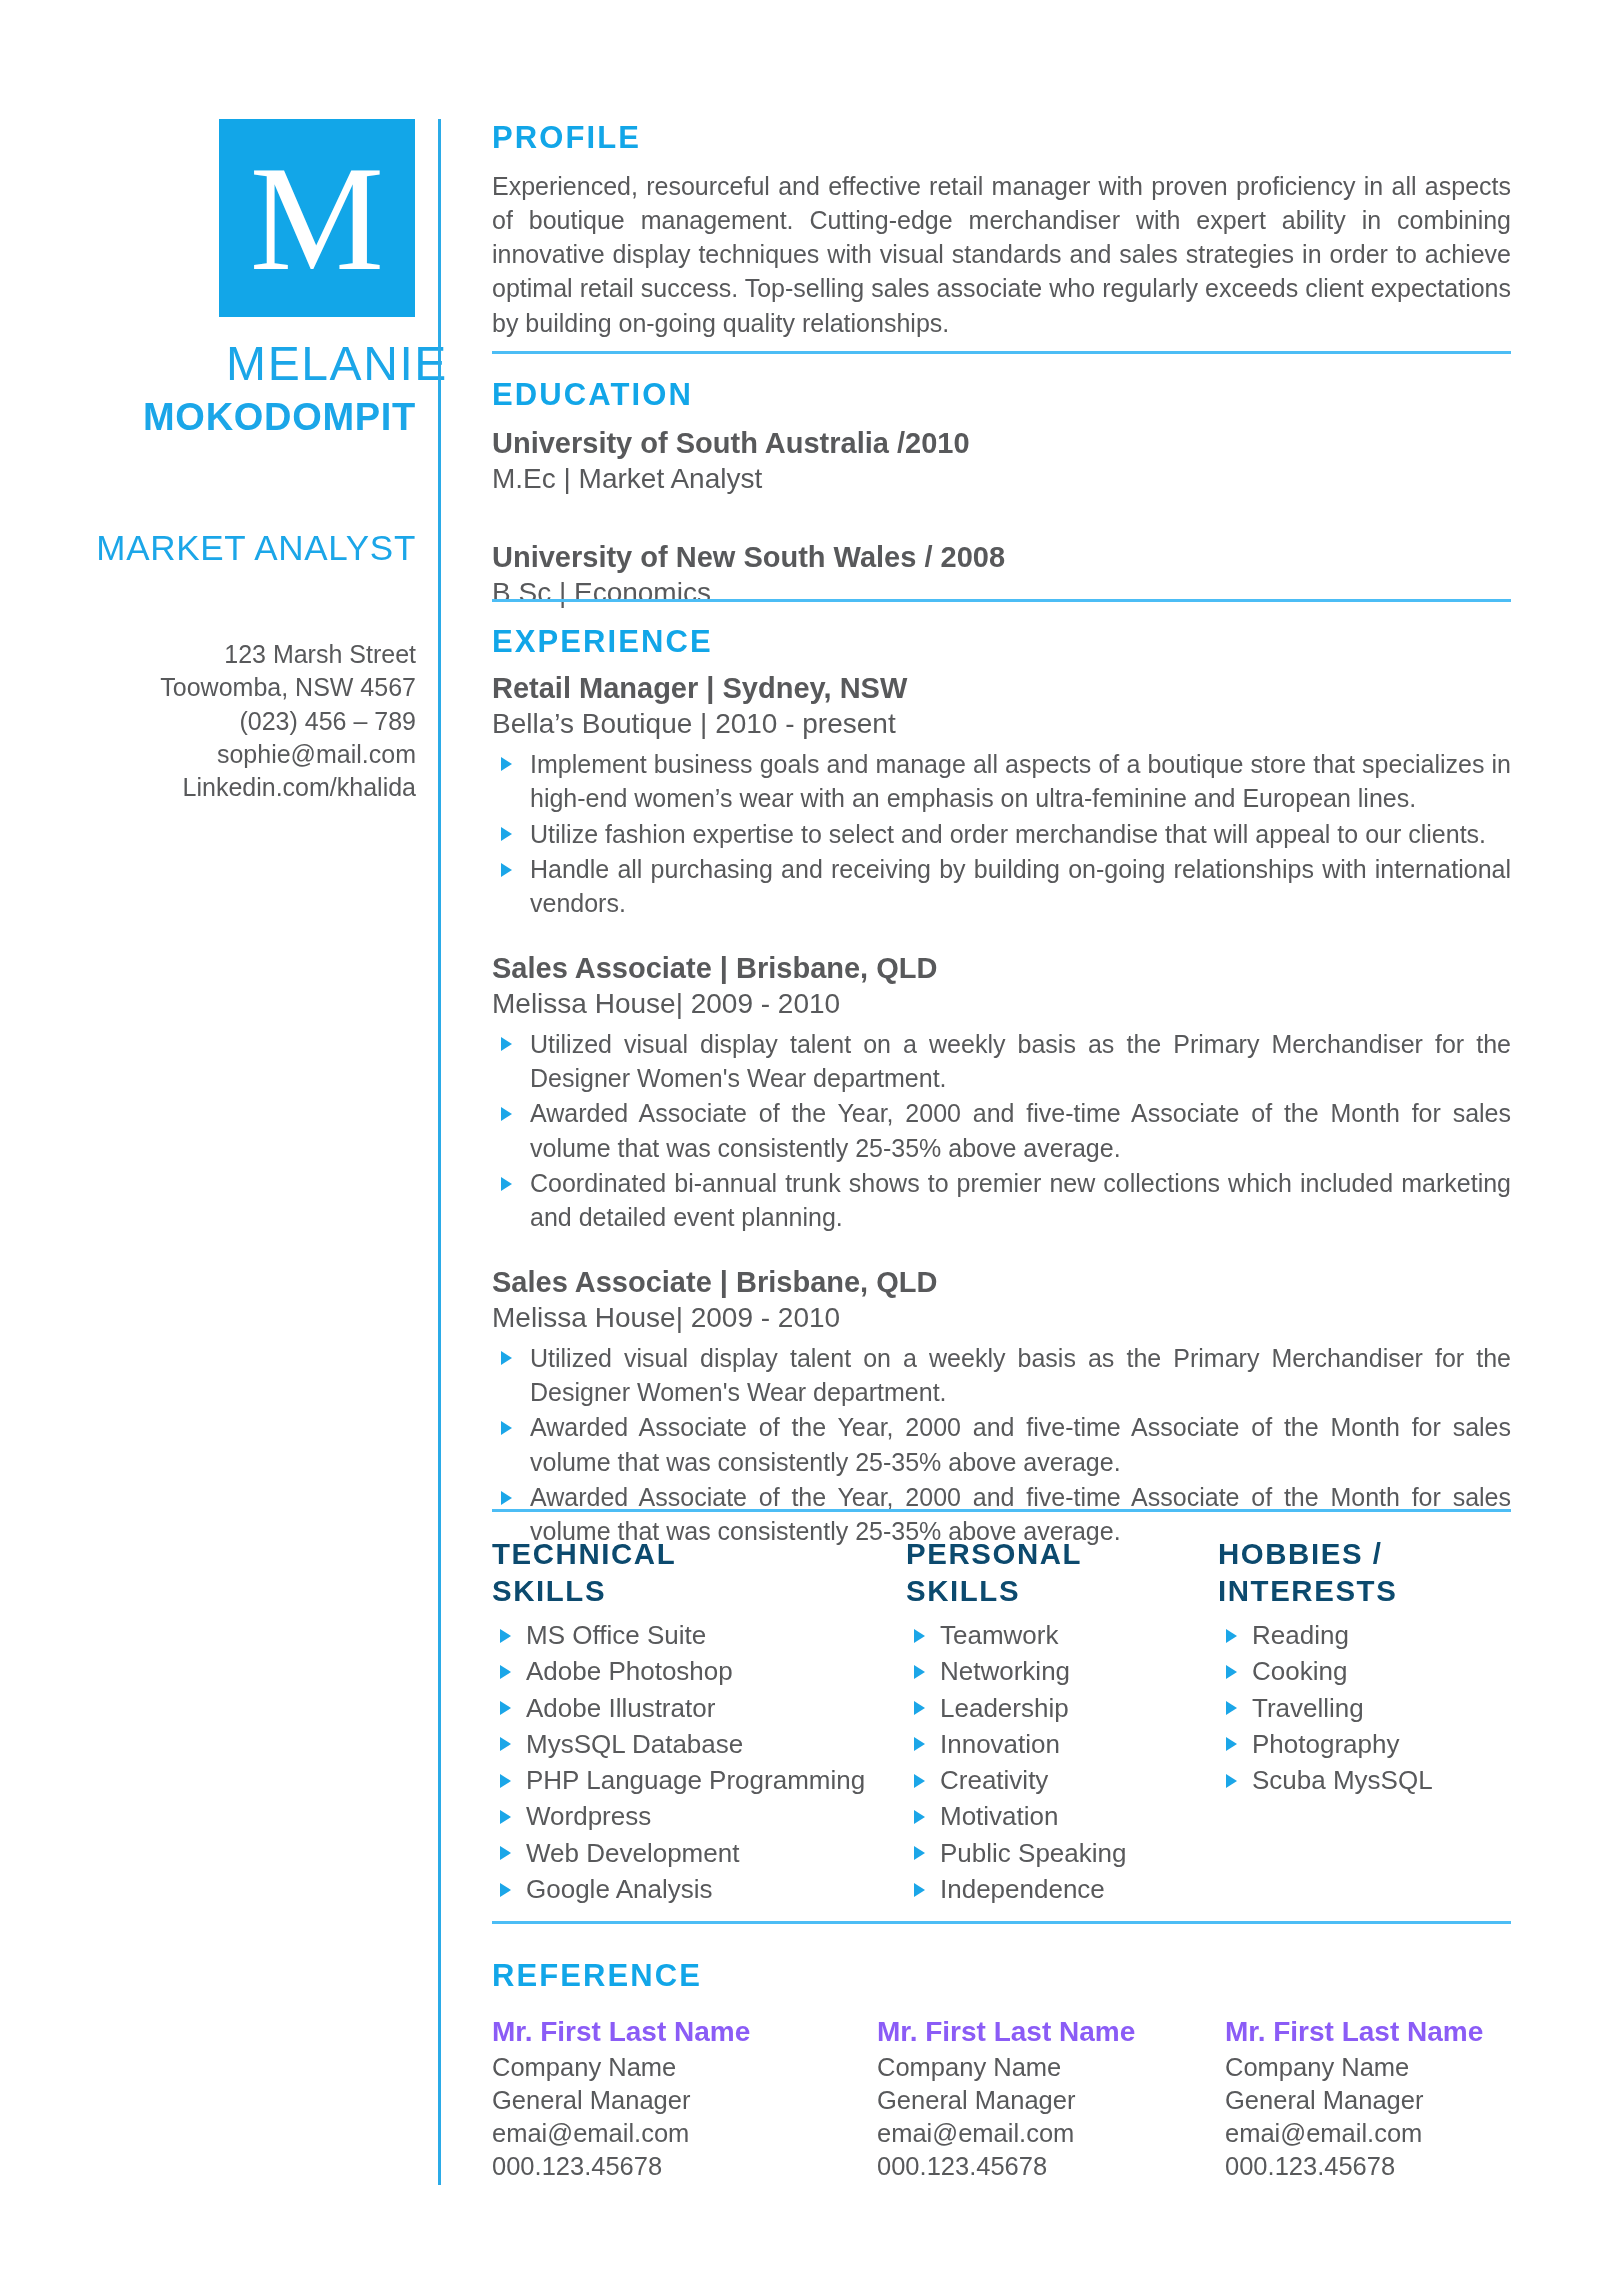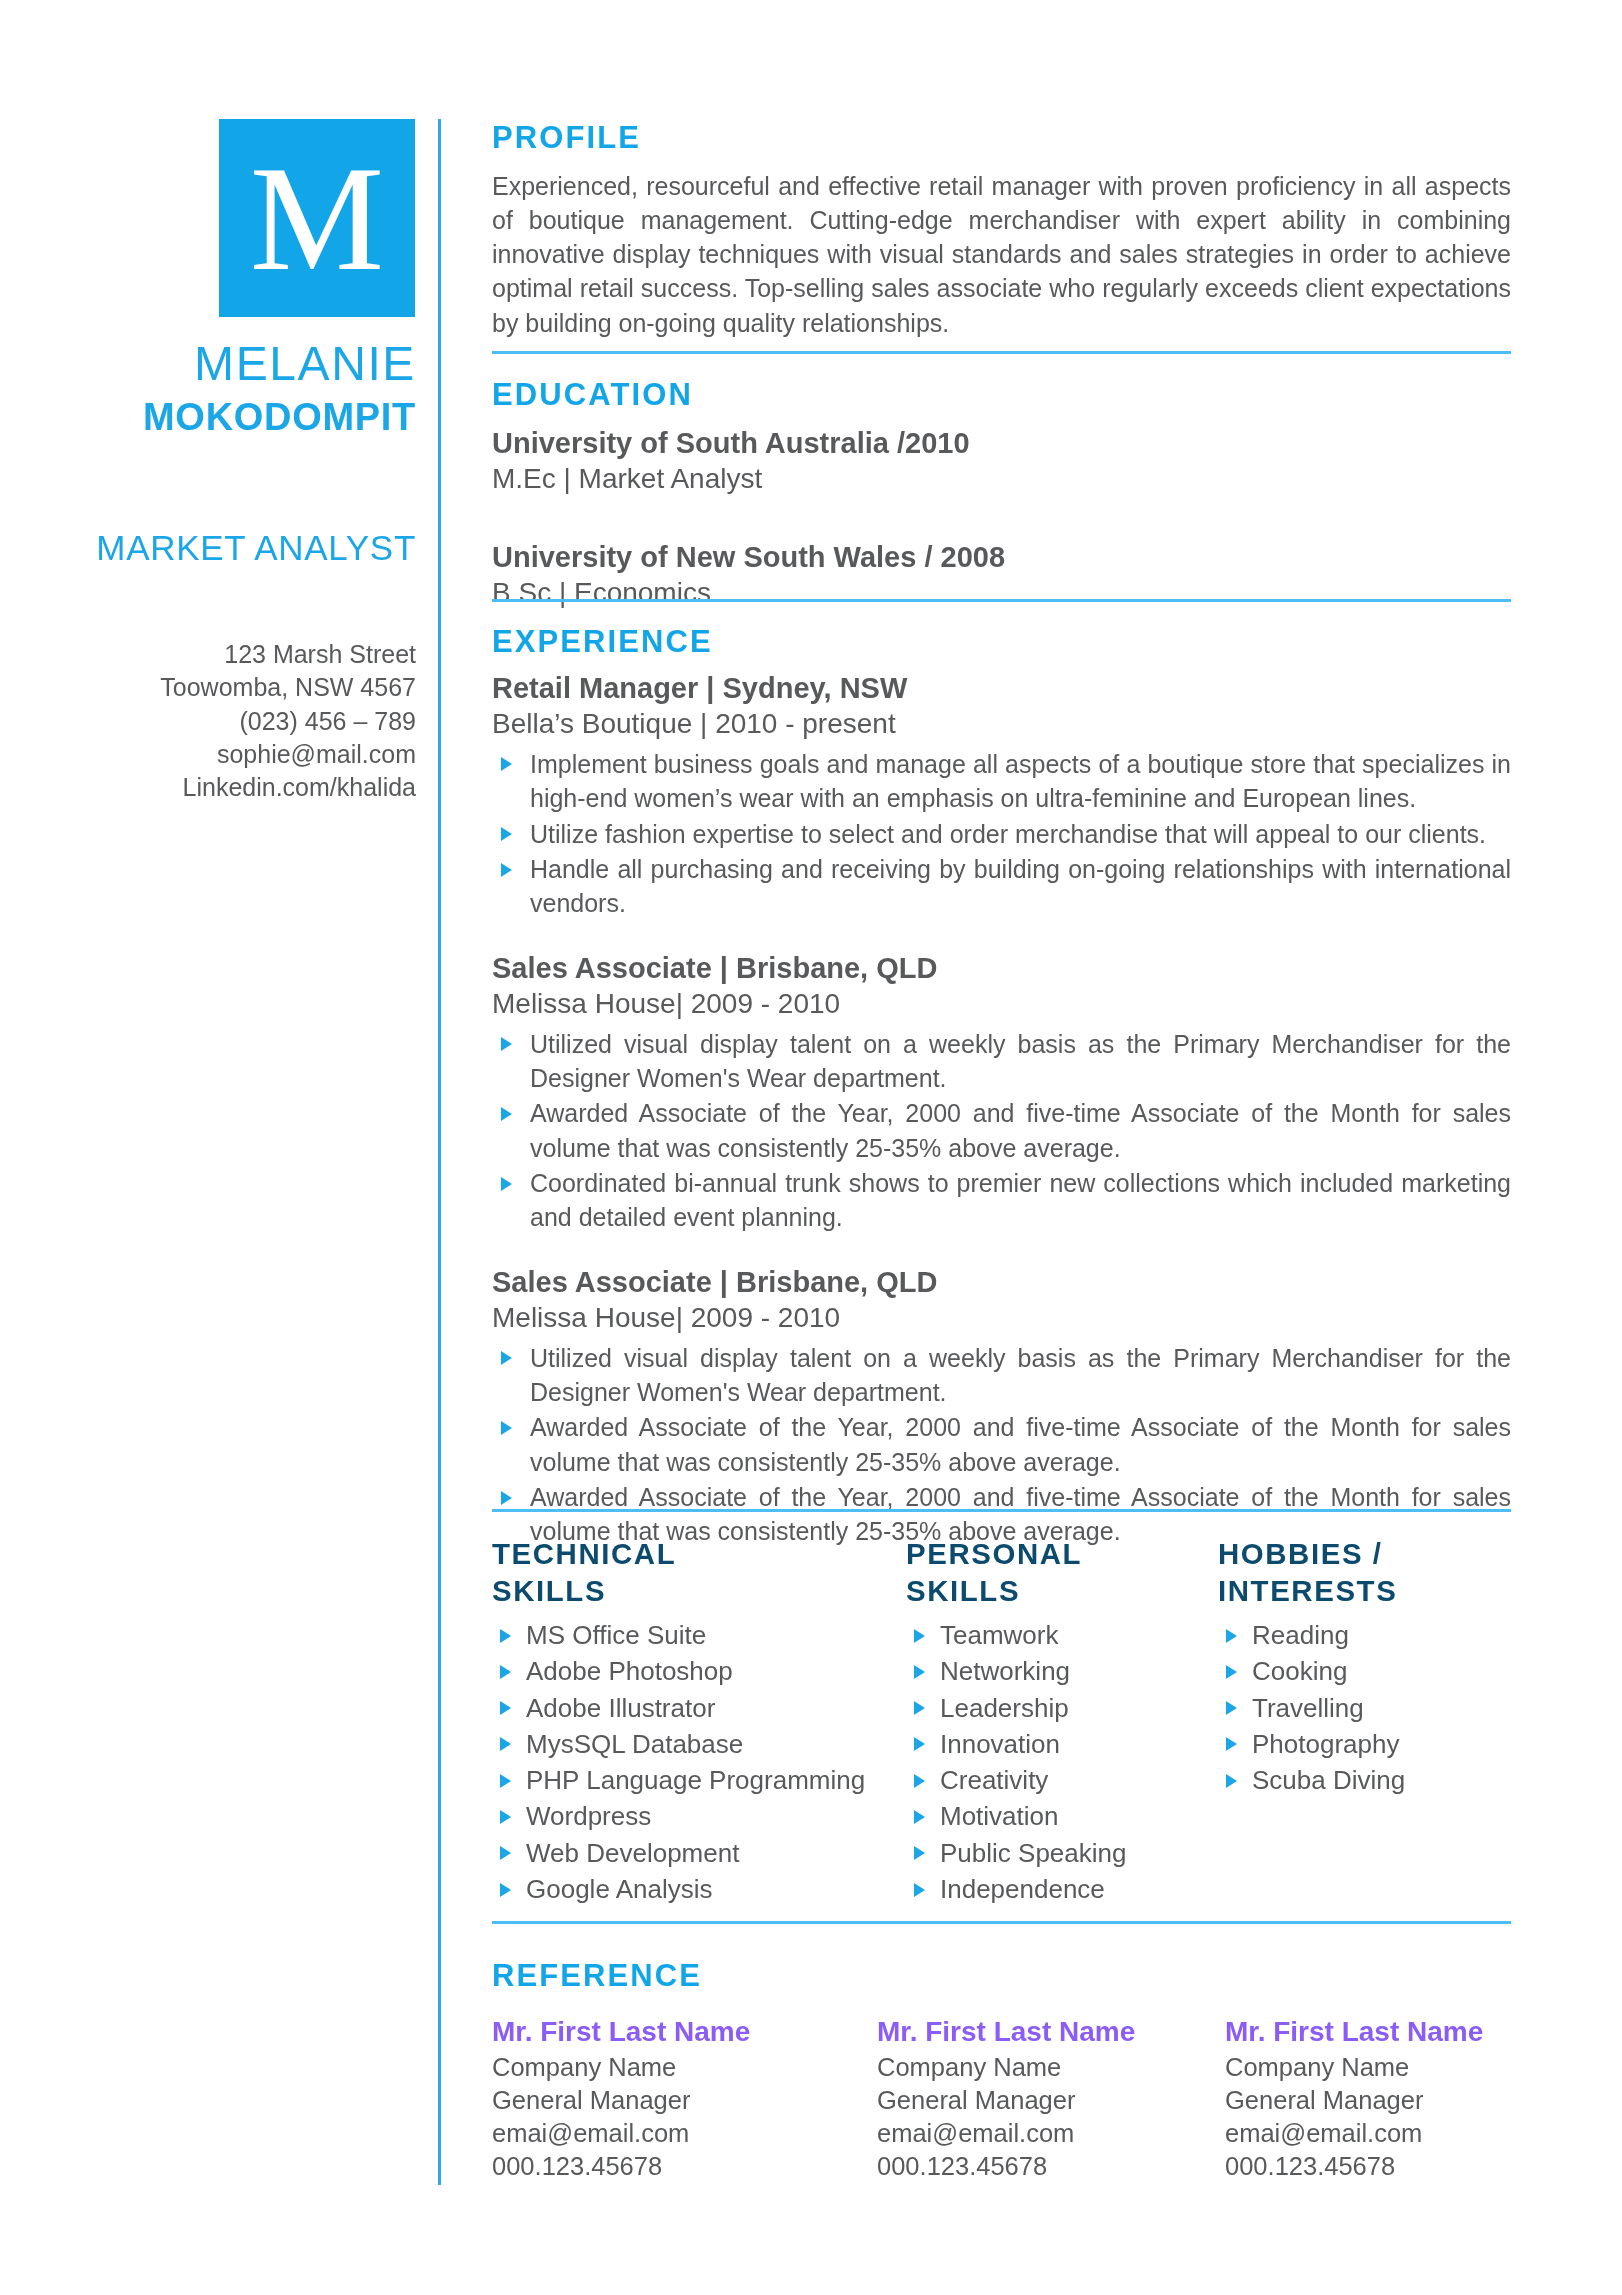--- a/index.html
+++ b/index.html
@@ -58,6 +58,7 @@
     color: #1BA6E8;
     font-weight: 300;
     line-height: 1;
+    padding-left: 32px;
   }
   #name-last {
     position: absolute;

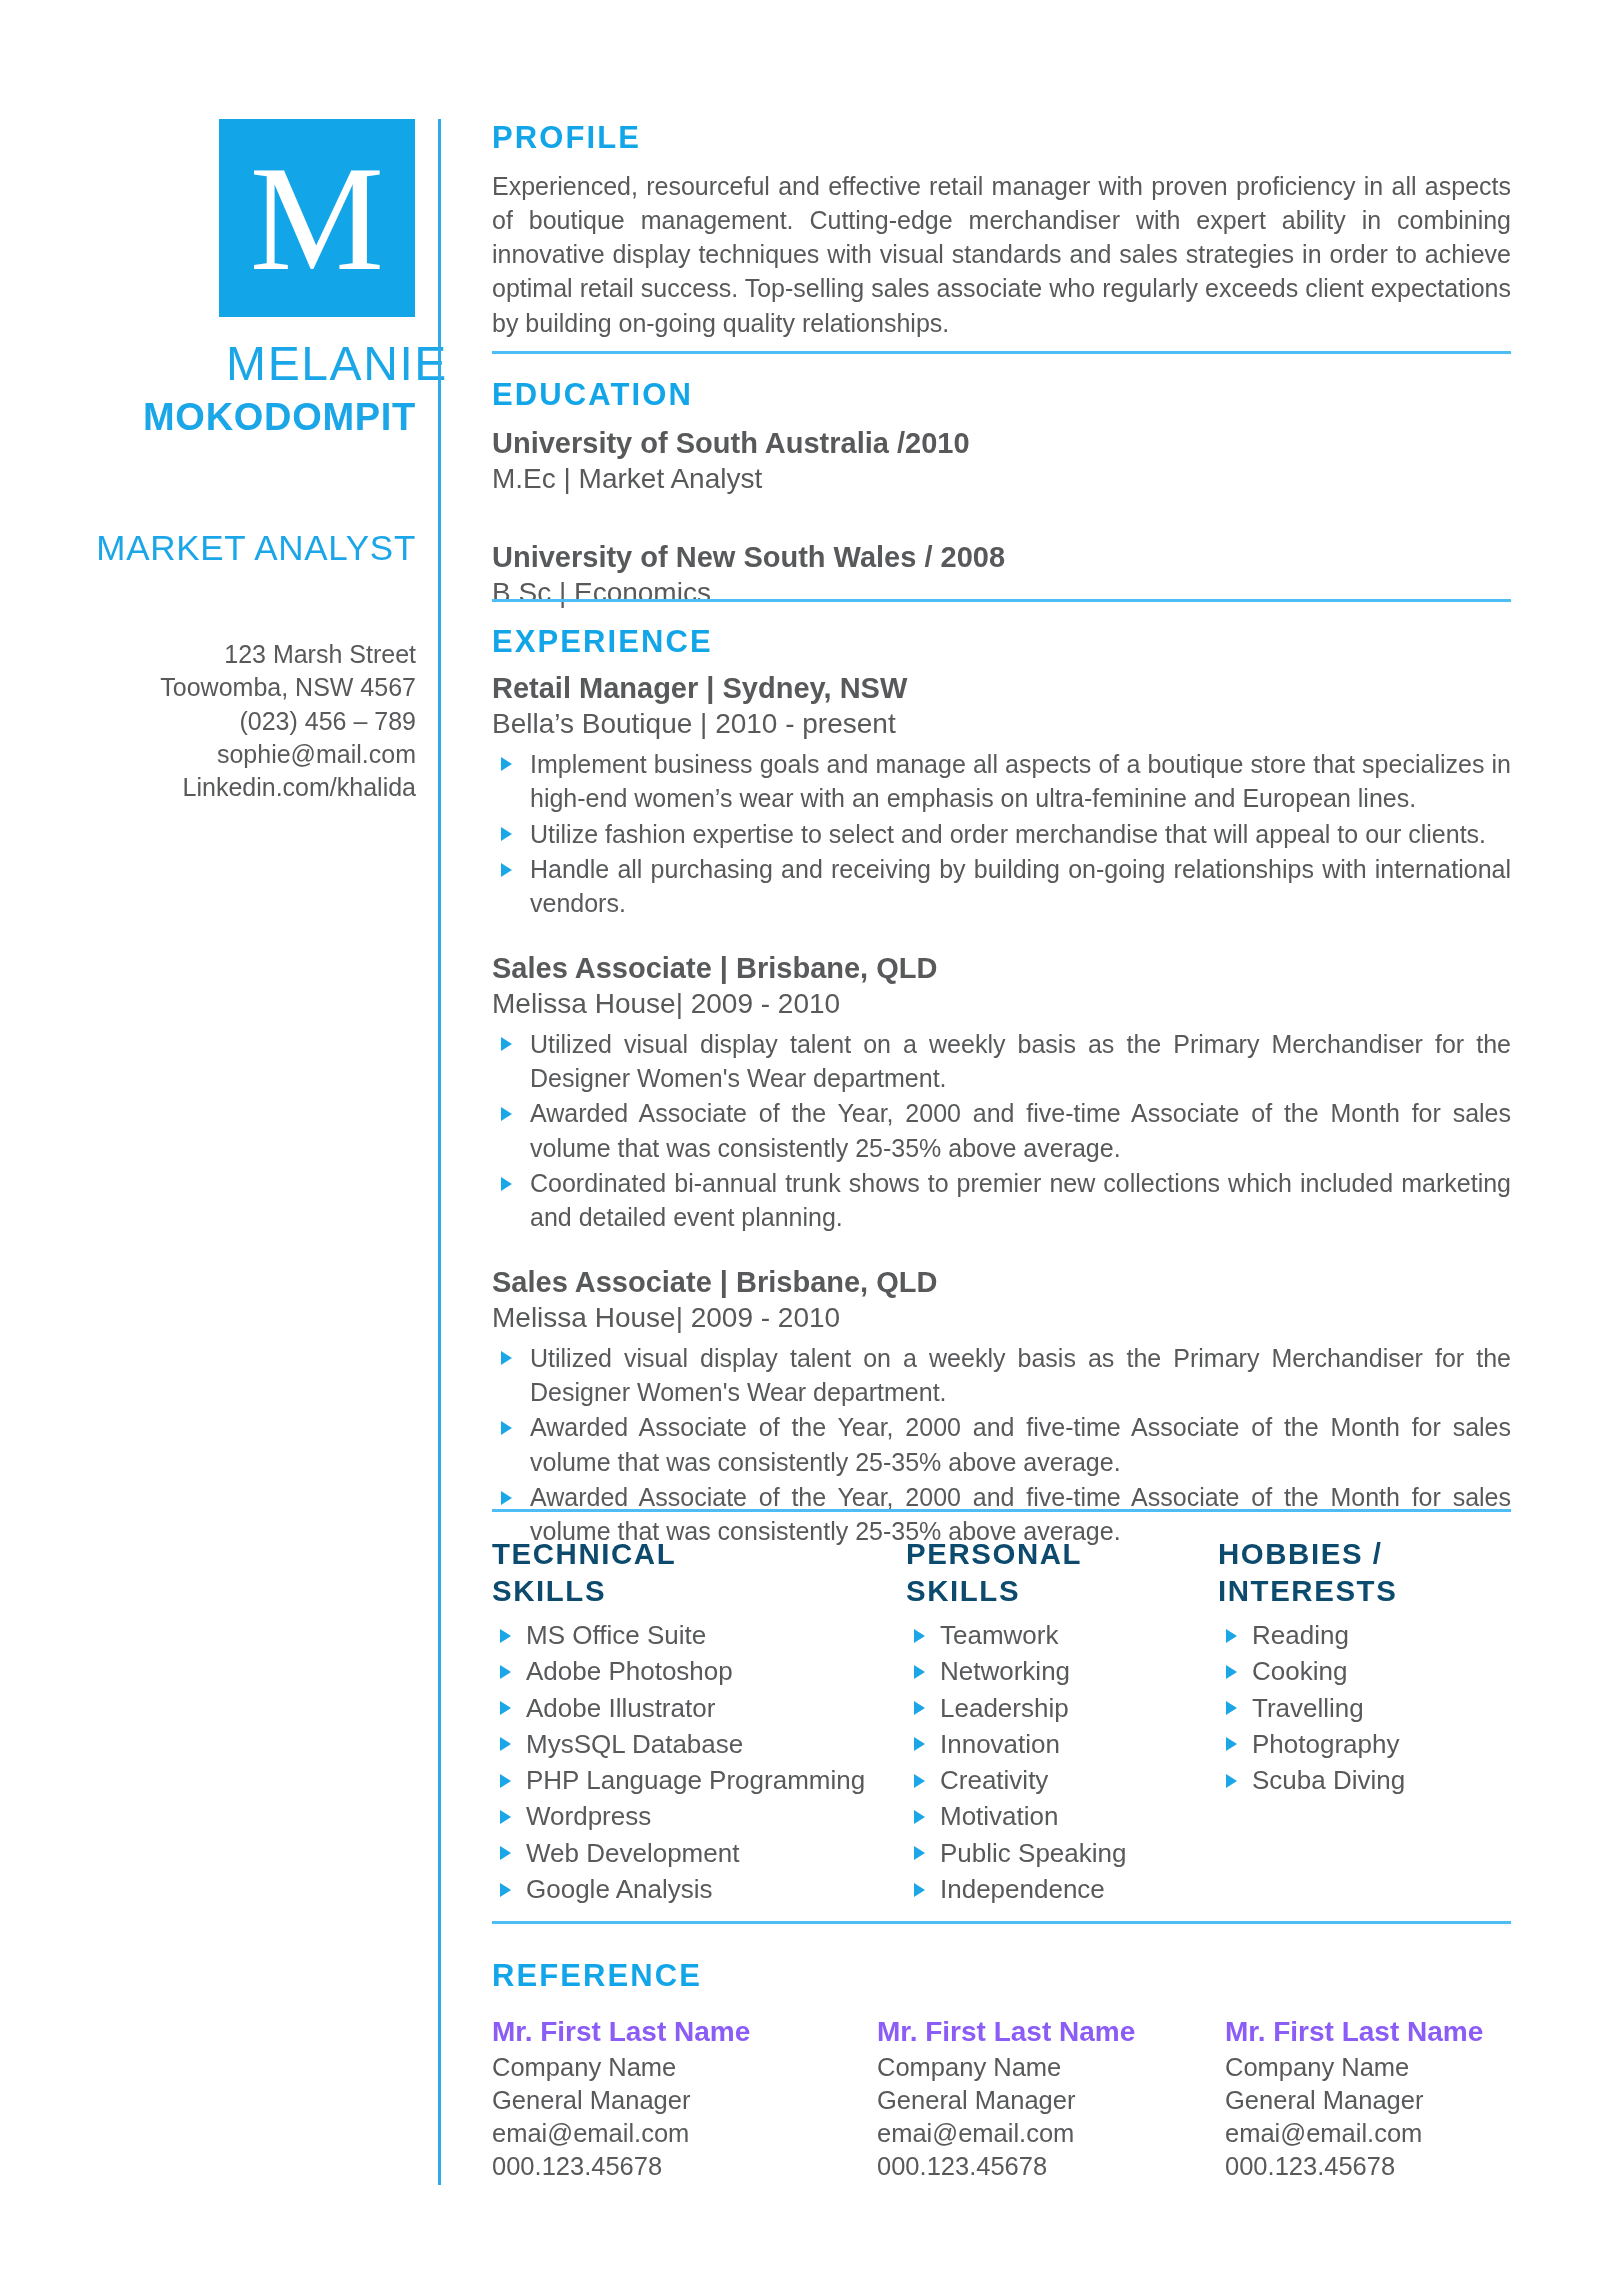--- a/index.html
+++ b/index.html
@@ -357,7 +357,7 @@
         <li>Cooking</li>
         <li>Travelling</li>
         <li>Photography</li>
-        <li>Scuba Diving</li>
+        <li>Scuba MysSQL</li>
       </ul>
     </div>
   </div>

